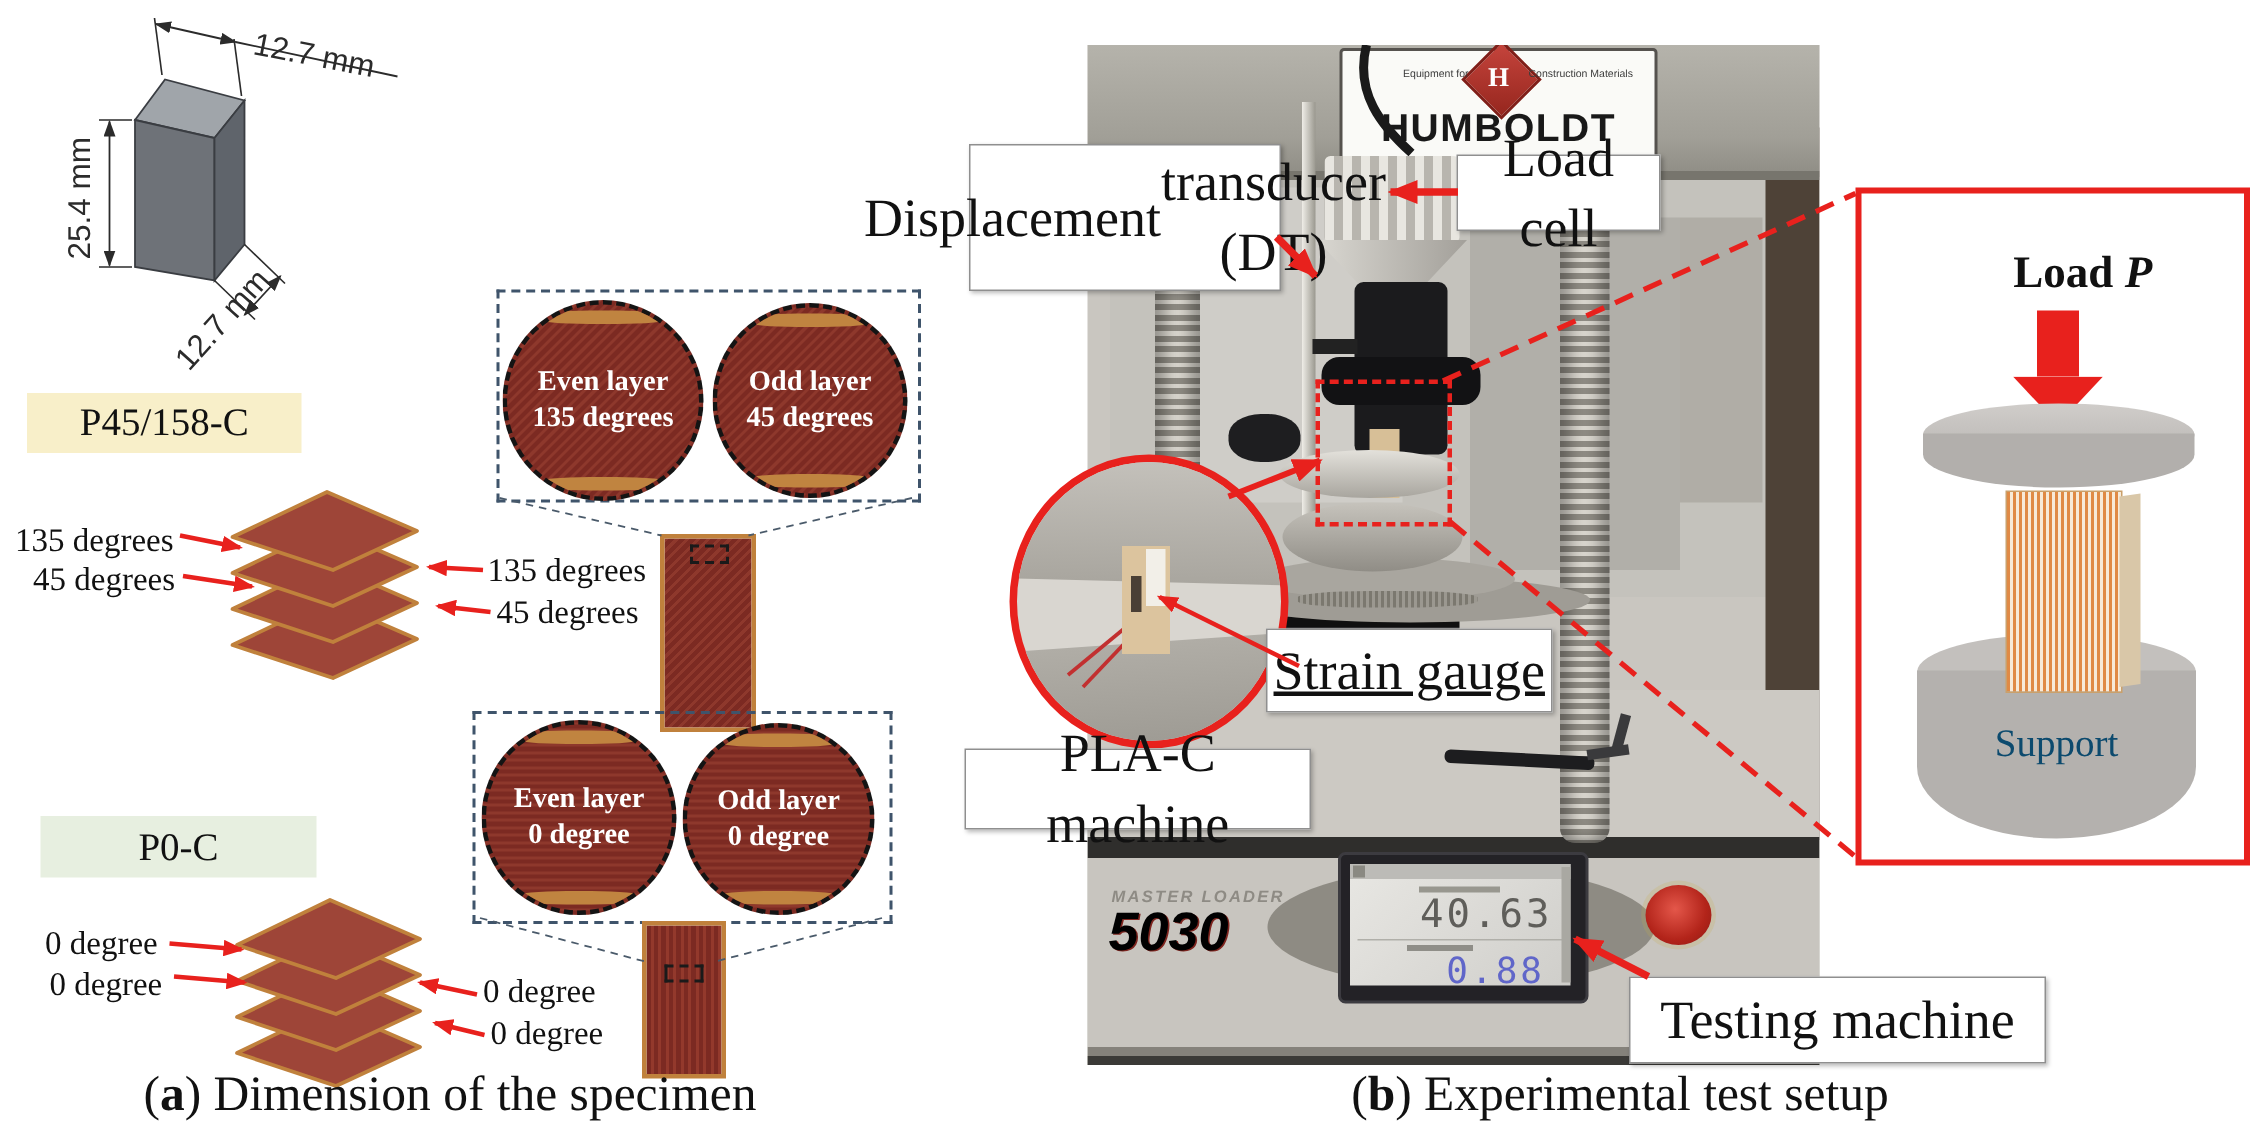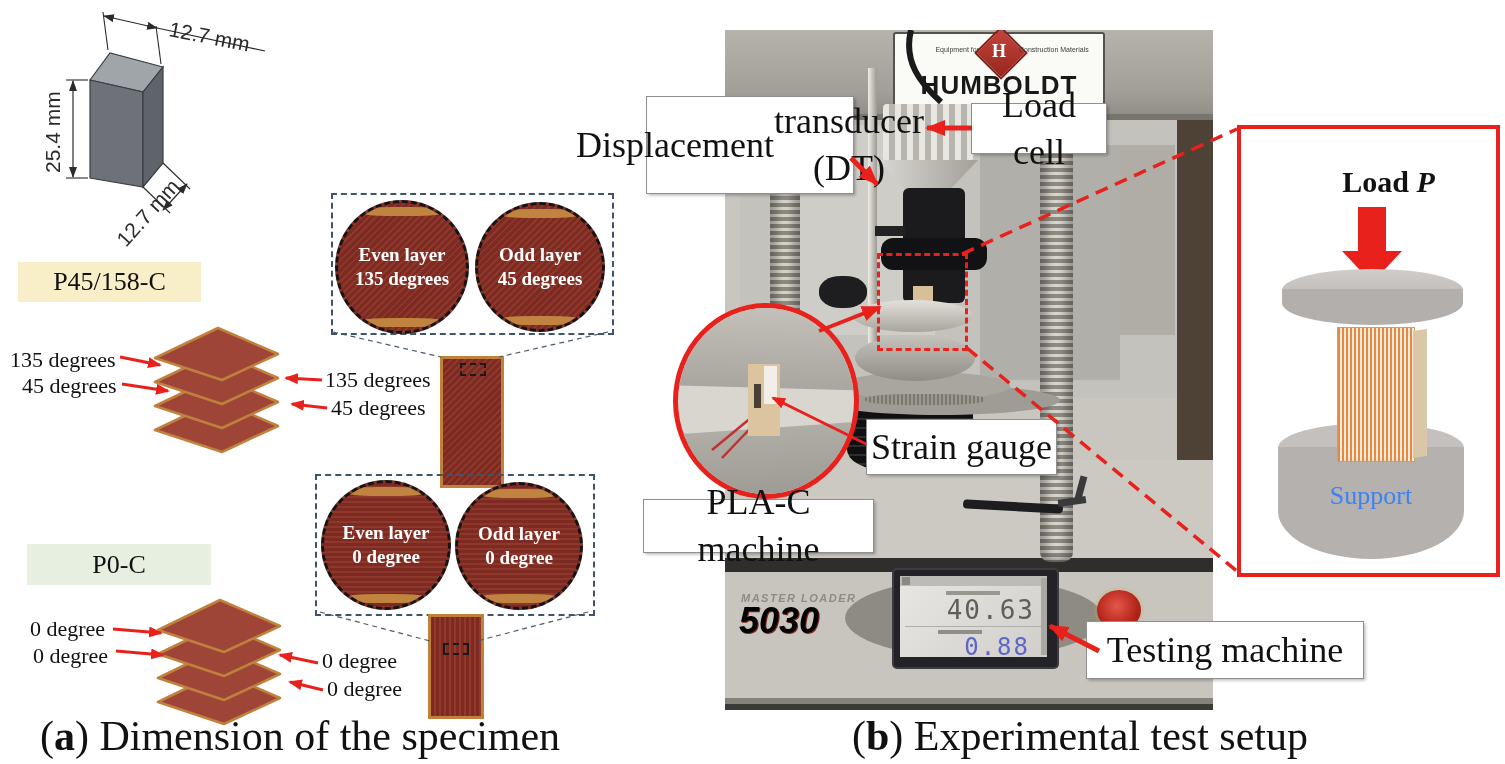--- a/index.html
+++ b/index.html
@@ -238,7 +238,7 @@
   <div class="callout" style="left:971px;top:103px;width:134px;height:49px;">
     <span>Load cell</span>
   </div>
-  <div class="callout" style="left:866px;top:419px;width:189px;height:54px;">
+  <div class="callout" style="left:844px;top:419px;width:189px;height:54px;text-decoration:underline;">
     <span>Strain gauge</span>
   </div>
   <div class="callout" style="left:643px;top:499px;width:229px;height:52px;">

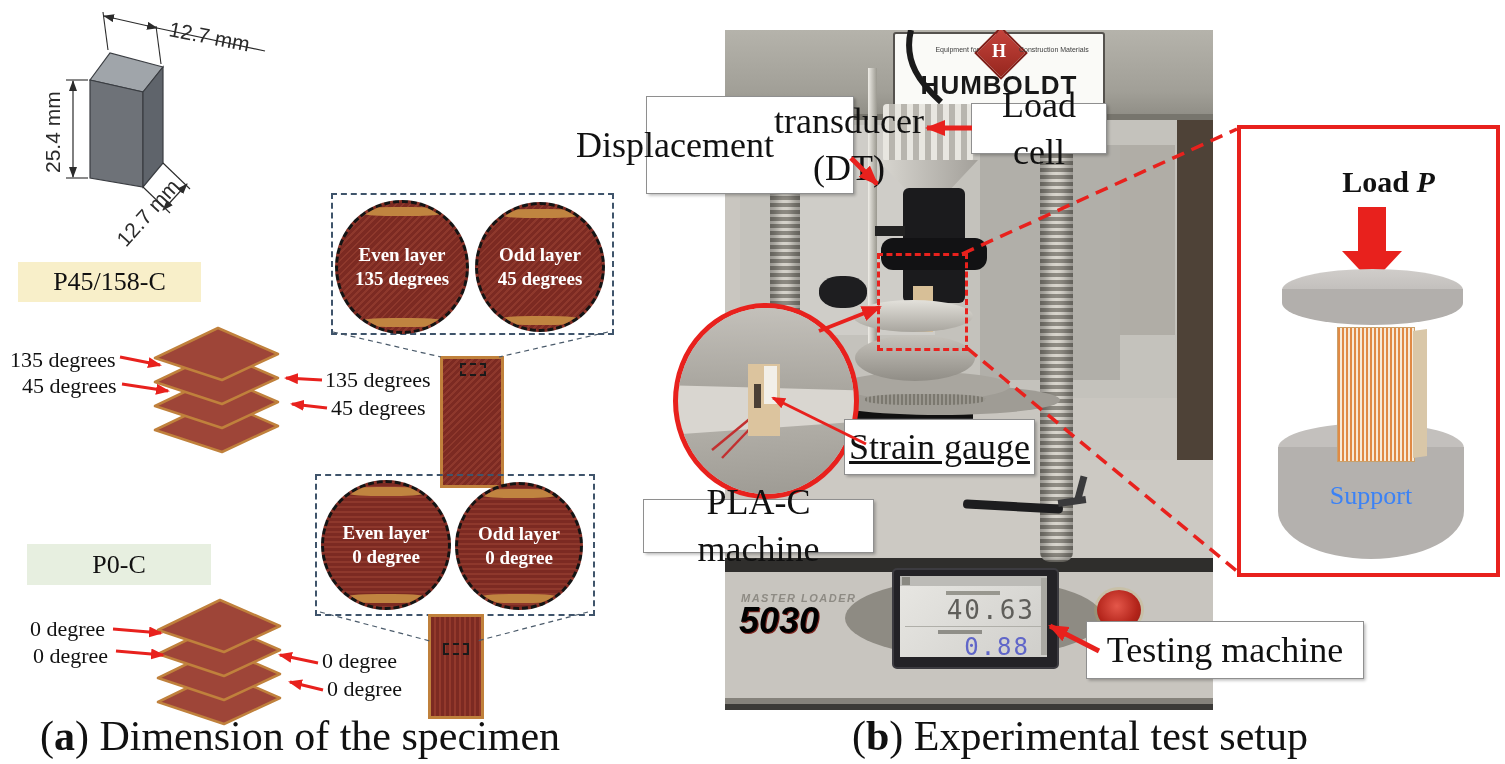--- a/index.html
+++ b/index.html
@@ -257,7 +257,7 @@
 
     <div class="abs ellipse" style="left:37px;top:294px;width:186px;height:50px;background:#c3c0bd;"></div>
     <div class="abs" style="left:37px;top:318px;width:186px;height:112px;background:#b4b1ae;border-radius:0 0 93px 93px / 0 0 48px 48px;"></div>
-    <div class="abs" style="left:37px;top:352px;width:186px;text-align:center;font-size:26px;color:#3b82f6;">Support</div>
+    <div class="abs" style="left:37px;top:352px;width:186px;text-align:center;font-size:26px;color:#0c4a6e;">Support</div>
 
     <div class="abs" style="left:96px;top:198px;width:76px;height:133px;background:repeating-linear-gradient(90deg,#e08a45 0 2px,#f7ead8 2px 4px);border:1px solid #caa06a;"></div>
     <div class="abs" style="left:172px;top:201px;width:14px;height:127px;background:#d9c7a8;transform:skewY(-8deg);"></div>

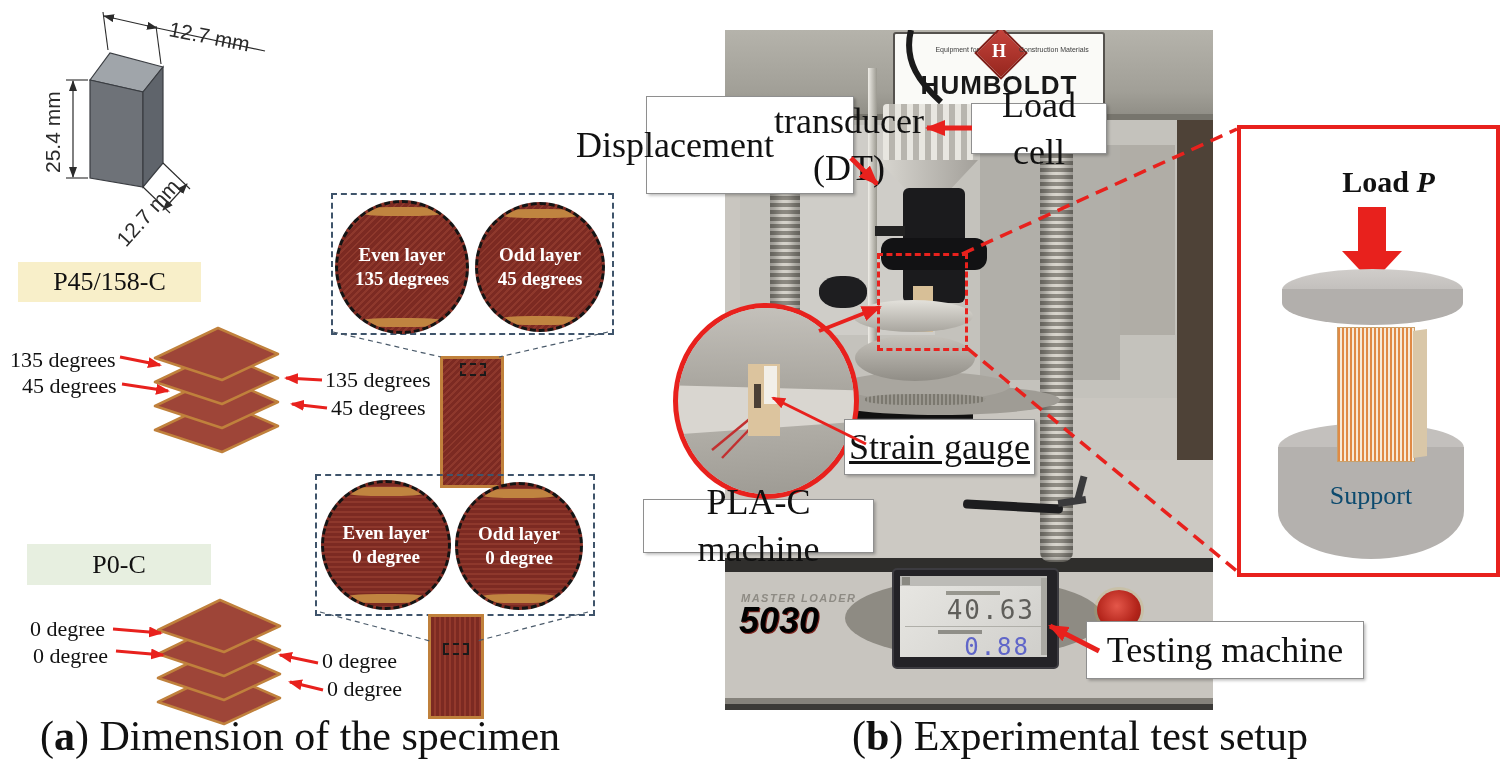--- a/index.html
+++ b/index.html
@@ -244,7 +244,7 @@
   <div class="callout" style="left:643px;top:499px;width:229px;height:52px;">
     <span>PLA-C machine</span>
   </div>
-  <div class="callout" style="left:1086px;top:621px;width:276px;height:56px;">
+  <div class="callout" style="left:1086px;top:651px;width:276px;height:56px;">
     <span>Testing machine</span>
   </div>
 

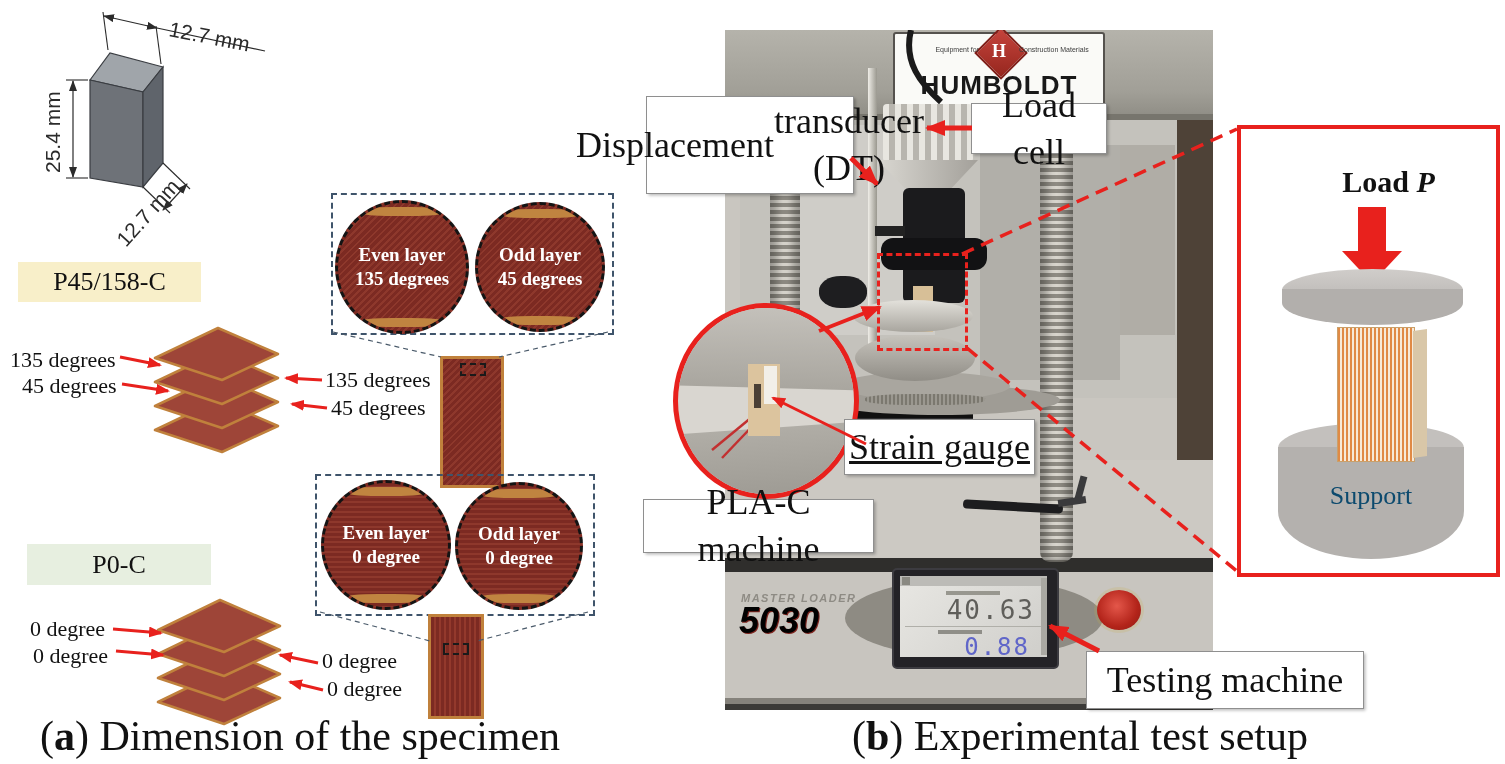--- a/index.html
+++ b/index.html
@@ -23,7 +23,7 @@
   .band{position:absolute;left:16%;right:16%;height:9px;background:#c08440;border-radius:40%;}
   .specimen{border:3px solid #c0813c;}
   .spectab{position:absolute;border:2px dashed #1a1a1a;background:transparent;}
-  .caption{font-size:42px;text-align:center;}
+  .caption{font-size:33px;text-align:center;}
   
   #photo{position:absolute;left:725px;top:30px;width:488px;height:680px;overflow:hidden;background:#c9c6c0;}
   .column{background:repeating-linear-gradient(180deg,#d8d5cd 0px,#d8d5cd 3px,#8e8b83 3px,#8e8b83 7px);

